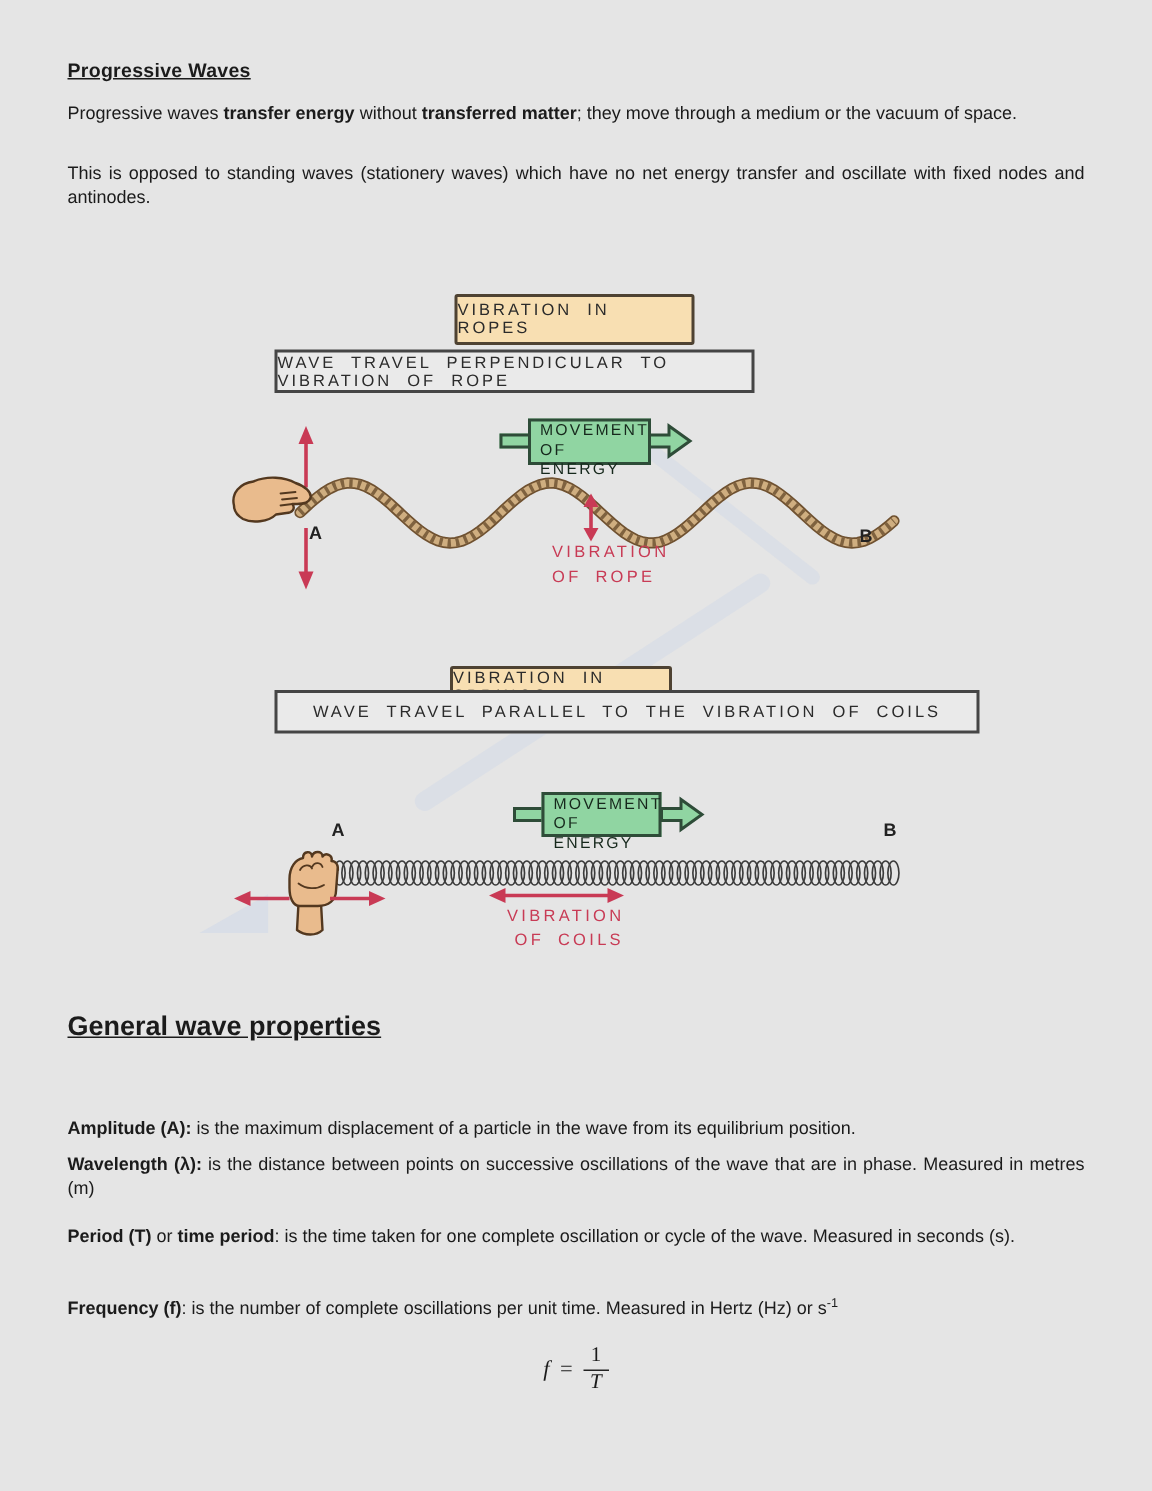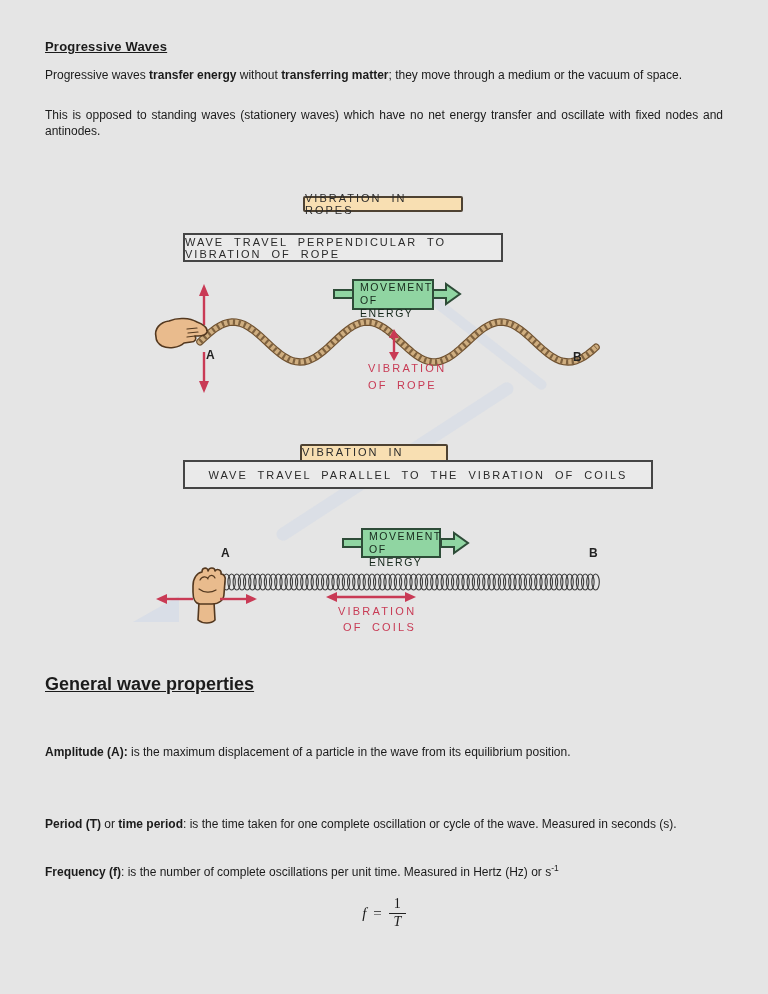--- a/index.html
+++ b/index.html
@@ -64,7 +64,7 @@
 
   <h1 class="doc-title">Progressive Waves</h1>
 
-  <p class="body-p p1"><span>Progressive waves </span><b>transfer energy</b><span> without </span><b>transferring matter</b><span>; they move through a medium or the vacuum of space.</span></p>
+  <p class="body-p p1"><span>Progressive waves </span><b>transfer energy</b><span> without </span><b>transferred matter</b><span>; they move through a medium or the vacuum of space.</span></p>
 
   <p class="body-p p2">This is opposed to standing waves (stationery waves) which have no net energy transfer and oscillate with fixed nodes and antinodes.</p>
 

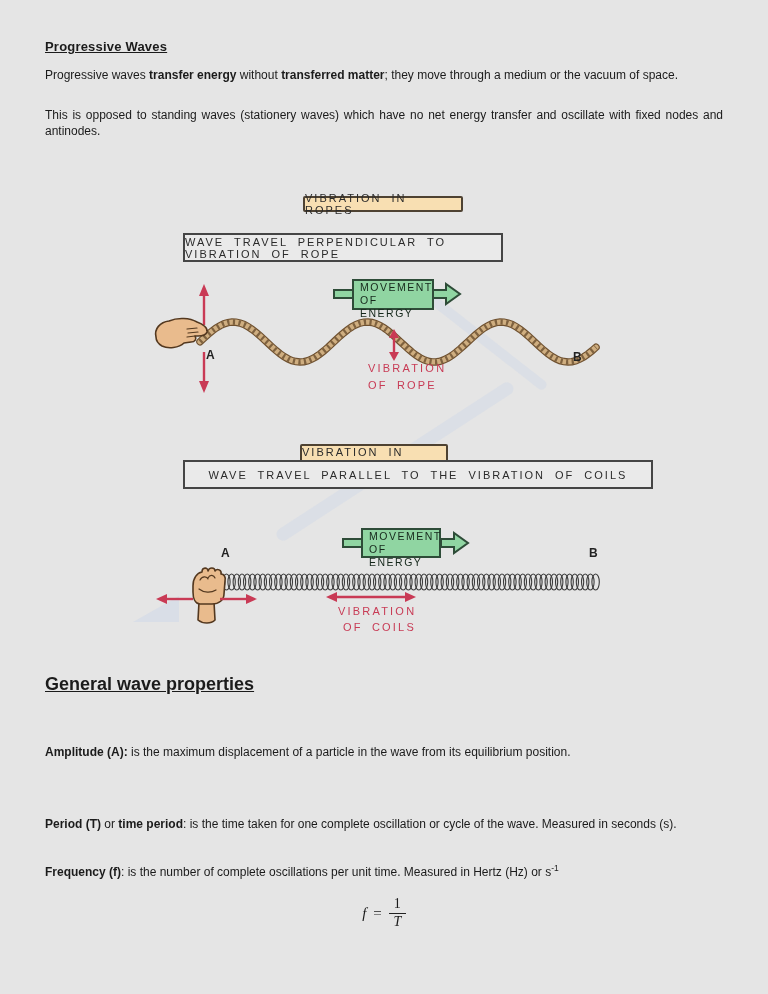--- a/index.html
+++ b/index.html
@@ -69,7 +69,7 @@
   <p class="body-p p2">This is opposed to standing waves (stationery waves) which have no net energy transfer and oscillate with fixed nodes and antinodes.</p>
 
 
-  <div class="tan-box" style="left:303px;top:196px;width:160px;height:16px;">VIBRATION IN ROPES</div>
+  <div class="tan-box" style="left:303px;top:196px;width:160px;height:34px;">VIBRATION IN ROPES</div>
   <div class="grey-box" style="left:183px;top:233px;width:320px;height:29px;">WAVE TRAVEL PERPENDICULAR TO VIBRATION OF ROPE</div>
 
   <div class="energy-tail" style="left:333px;top:289px;width:21px;height:10px;"></div>

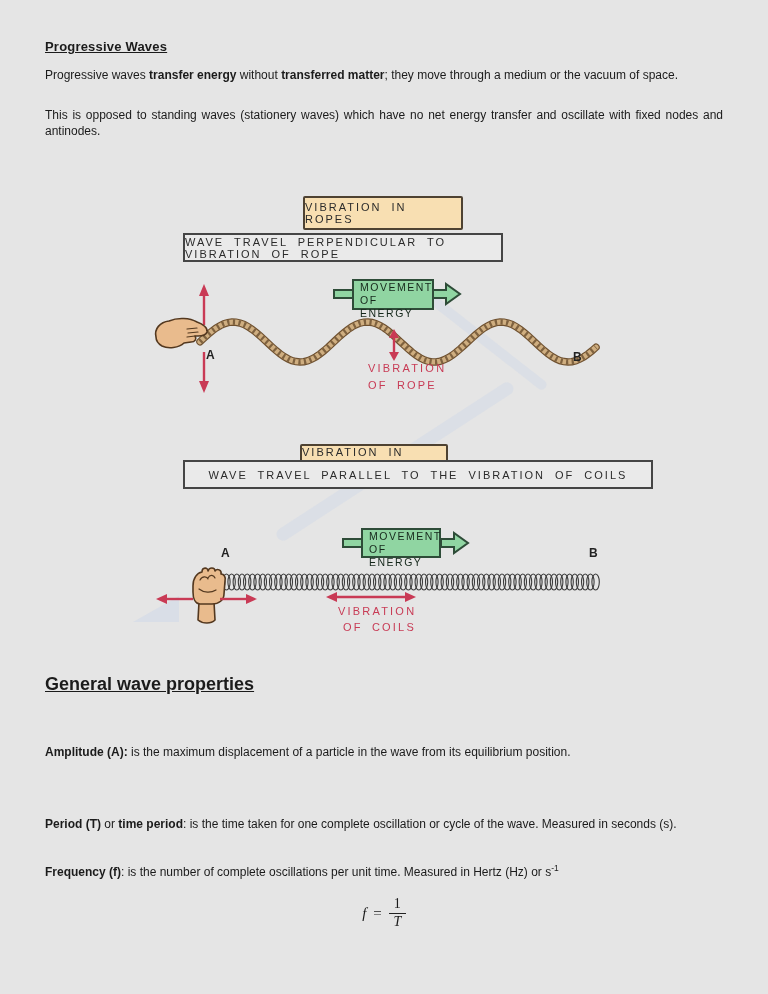--- a/index.html
+++ b/index.html
@@ -234,6 +234,7 @@
 
   <p class="body-p d2"><b>Amplitude (A):</b><span> is the maximum displacement of a particle in the wave from its equilibrium position.</span></p>
 
+  <p class="body-p d3"><b>Wavelength (λ):</b><span> is the distance between points on successive oscillations of the wave that are in phase. Measured in metres (m)</span></p>
 
   <p class="body-p d4"><b>Period (T)</b><span> or </span><b>time period</b><span>: is the time taken for one complete oscillation or cycle of the wave. Measured in seconds (s).</span></p>
 

